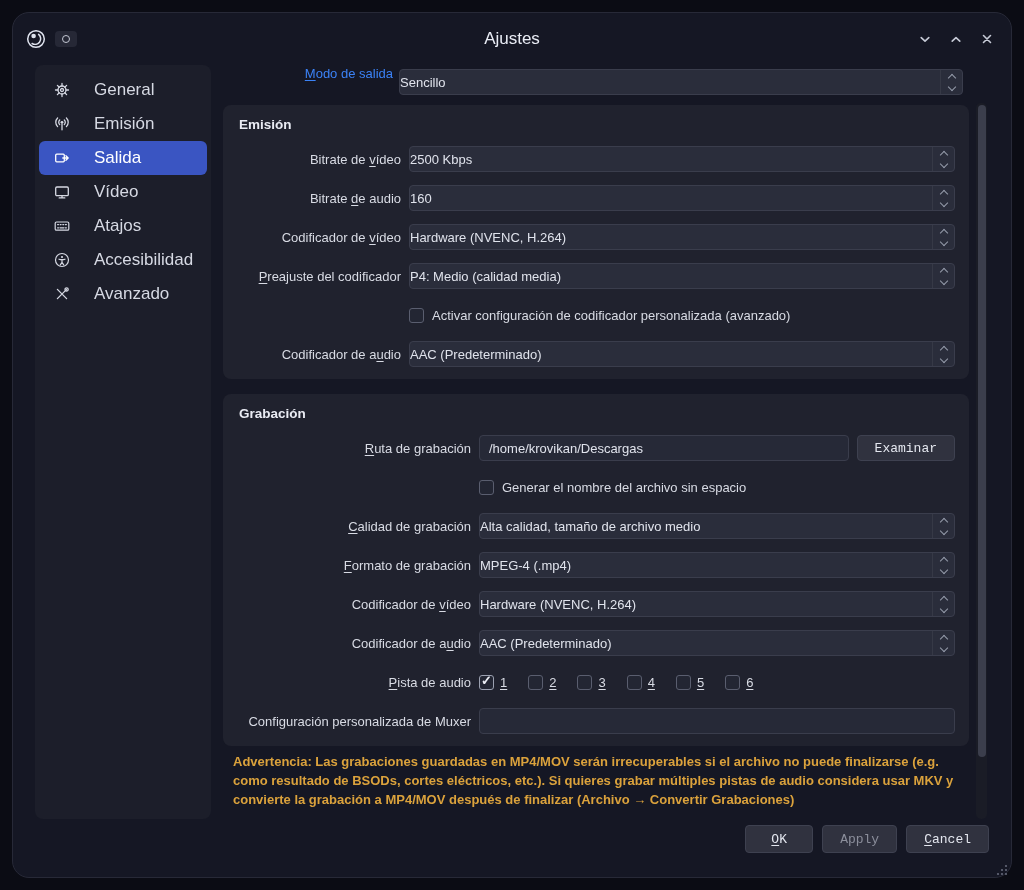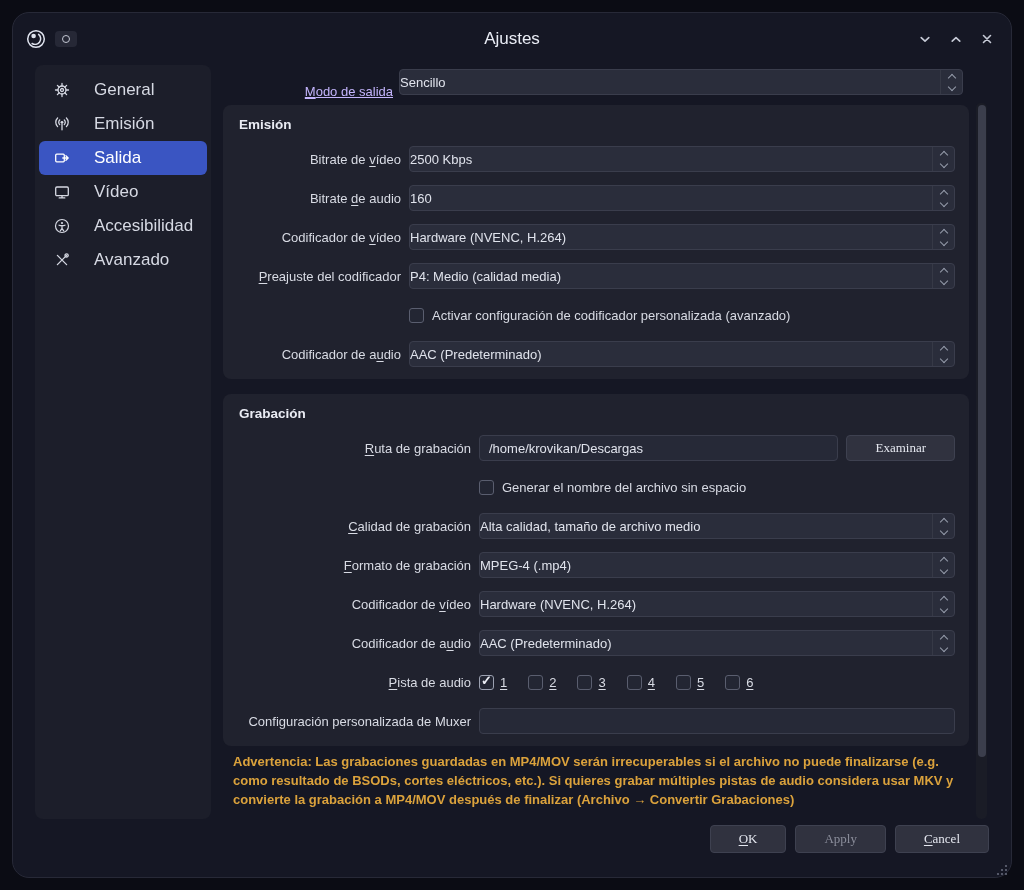--- a/index.html
+++ b/index.html
@@ -49,7 +49,7 @@
   .cb.checked::after { content:"✓"; position:absolute; left:1px; top:-3px; font-size:13px; font-weight:bold; color:#eceef5; }
   .cb-label { font-size:13px; color:#d8dbe4; }
   
-  .mode-label { position:absolute; left:198px; top:71px; width:182px; text-align:right; font-size:13px; color:#c4b5fd;text-decoration:underline; }
+  .mode-label { position:absolute; left:198px; top:53px; width:182px; text-align:right; font-size:13px; color:#3b82f6; }
   .mode-combo { position:absolute; left:386px; top:56px; width:564px; }
   .panel { position:absolute; left:210px; width:746px; background:#20222e; border-radius:8px;
            padding:12px 14px; box-sizing:border-box; }

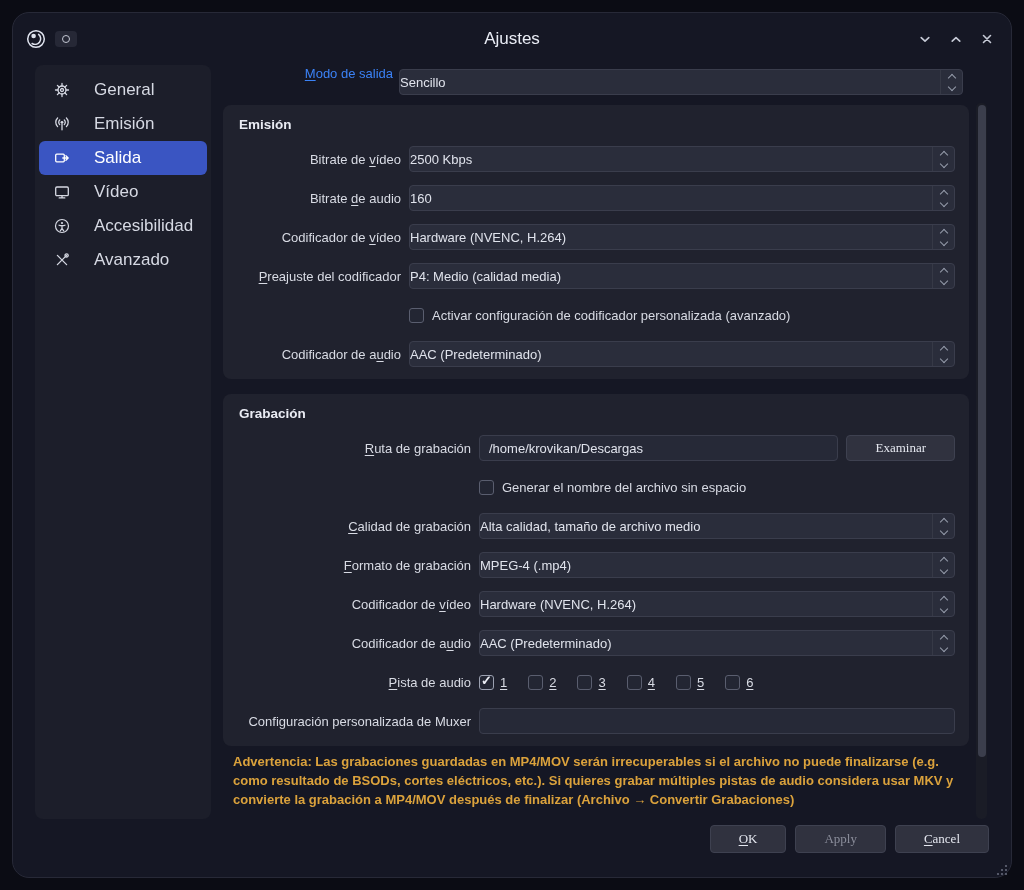--- a/index.html
+++ b/index.html
@@ -142,6 +142,13 @@
     </div>
     <div class="side-item">
       <svg width="16" height="16" viewBox="0 0 16 16" fill="none" stroke="currentColor" stroke-width="1.2" stroke-linecap="round">
+        <rect x="1.2" y="4" width="13.6" height="8.2" rx="1.3"></rect>
+        <path d="M3.6 6.6h.9M6.2 6.6h.9M8.8 6.6h.9M11.4 6.6h1M3.6 9.8h1M6 9.8h4M11.4 9.8h1"></path>
+      </svg>
+      <span>Atajos</span>
+    </div>
+    <div class="side-item">
+      <svg width="16" height="16" viewBox="0 0 16 16" fill="none" stroke="currentColor" stroke-width="1.2" stroke-linecap="round">
         <circle cx="8" cy="8" r="6.5"></circle>
         <circle cx="8" cy="5" r="1.1" fill="currentColor" stroke="none"></circle>
         <path d="M5 7.2c2 .7 4 .7 6 0M8 8v2.4M8 10.4l-1.7 2.4M8 10.4l1.7 2.4"></path>

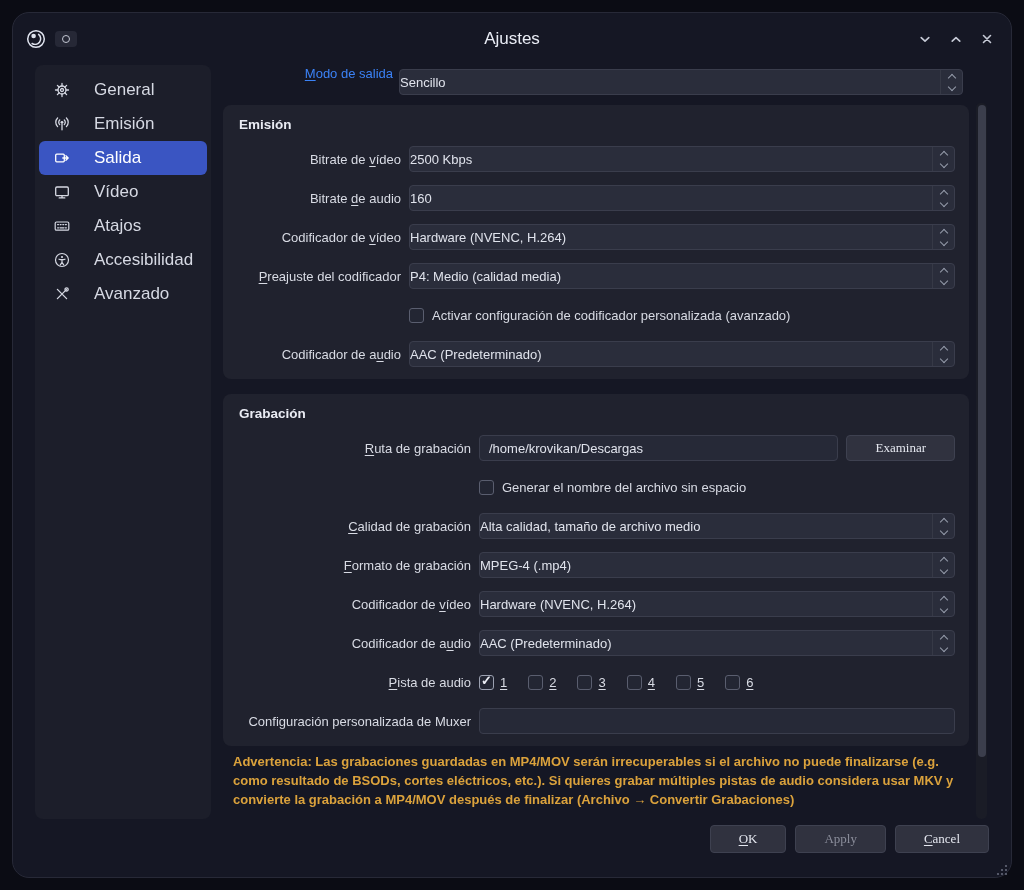--- a/index.html
+++ b/index.html
@@ -40,7 +40,7 @@
   .text-input { flex:1; height:26px; background:#262937; border:1px solid #3a3d4c; border-radius:4px;
                 color:#e0e3ec; font-size:13px; padding:0 9px; box-sizing:border-box; font-family:inherit; outline:none; min-width:0; }
   .btn { height:26px; background:#30323f; border:1px solid #3e4150; border-radius:4px; color:#e4e7ef;
-         font-size:13px; padding:0 28px; font-family:Liberation Serif, serif; }
+         font-size:13px; padding:0 17px; font-family:Liberation Mono, monospace; }
   .fbtn { height:28px; min-width:68px; }
   .fbtn.disabled { color:#8b8e9b; }
   .cb { flex:none; width:15px; height:15px; background:#232633; border:1px solid #5a5e6f; border-radius:3px;

